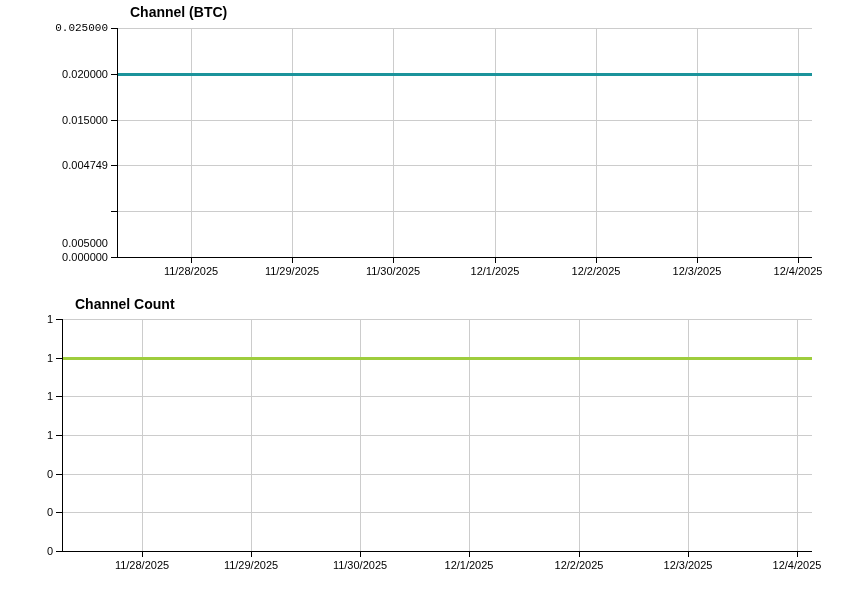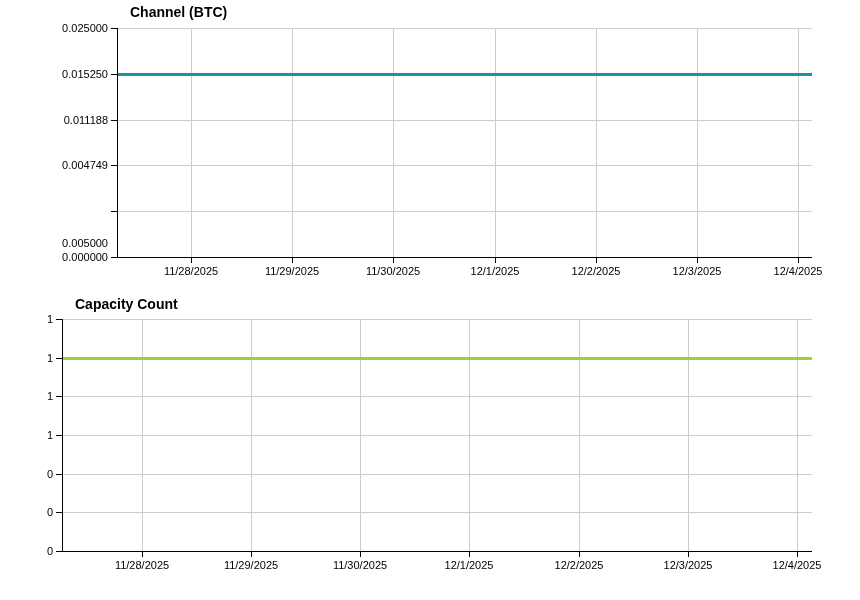--- a/index.html
+++ b/index.html
@@ -49,7 +49,7 @@
     <div class="plot" id="plot-0">
         <div class="abs" style="left: 0px; top: 0px; width: 695px; height: 1px; background: rgb(204, 204, 204);"></div>
         <div class="abs" style="left: -6px; top: 0px; width: 6px; height: 1px; background: rgb(0, 0, 0);"></div>
-        <div class="tick-label y-tick-label" style="left: -79px; top: -7px; color: rgb(0, 0, 0);">0.025000</div>
+        <div class="tick-label y-tick-label" style="left: -79px; top: -7px; color: rgb(0, 0, 0); font-family: Liberation Mono, monospace;">0.025000</div>
         <div class="abs" style="left: 0px; top: 46px; width: 695px; height: 1px; background: rgb(204, 204, 204);"></div>
         <div class="abs" style="left: -6px; top: 46px; width: 6px; height: 1px; background: rgb(0, 0, 0);"></div>
         <div class="tick-label y-tick-label" style="left: -79px; top: 39px; color: rgb(0, 0, 0);">0.015250</div>

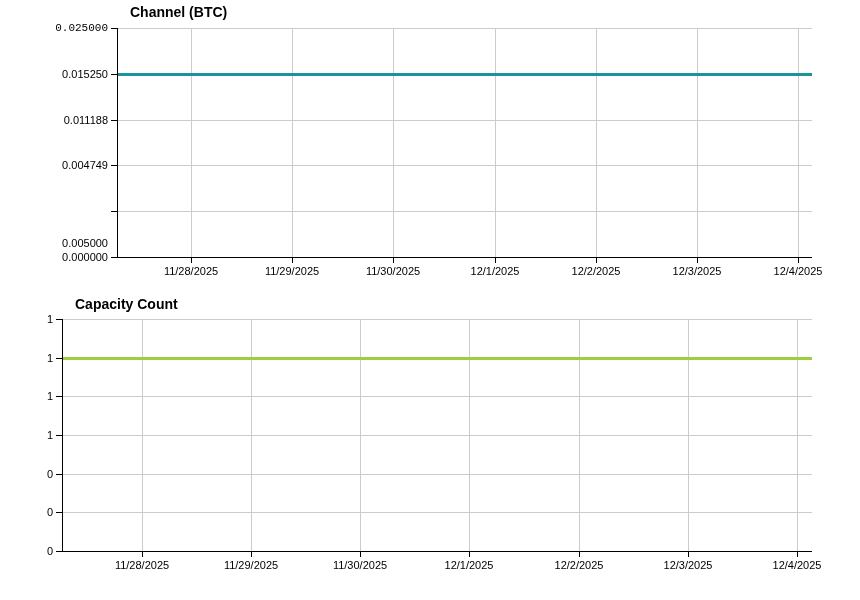--- a/index.html
+++ b/index.html
@@ -52,7 +52,7 @@
         <div class="tick-label y-tick-label" style="left: -79px; top: -7px; color: rgb(0, 0, 0); font-family: Liberation Mono, monospace;">0.025000</div>
         <div class="abs" style="left: 0px; top: 46px; width: 695px; height: 1px; background: rgb(204, 204, 204);"></div>
         <div class="abs" style="left: -6px; top: 46px; width: 6px; height: 1px; background: rgb(0, 0, 0);"></div>
-        <div class="tick-label y-tick-label" style="left: -79px; top: 39px; color: rgb(0, 0, 0);">0.015250</div>
+        <div class="tick-label y-tick-label" style="left: -79px; top: 39px; color: rgb(0, 0, 0);">0.020000</div>
         <div class="abs" style="left: 0px; top: 92px; width: 695px; height: 1px; background: rgb(204, 204, 204);"></div>
         <div class="abs" style="left: -6px; top: 92px; width: 6px; height: 1px; background: rgb(0, 0, 0);"></div>
         <div class="tick-label y-tick-label" style="left: -79px; top: 85px; color: rgb(0, 0, 0);">0.011188</div>

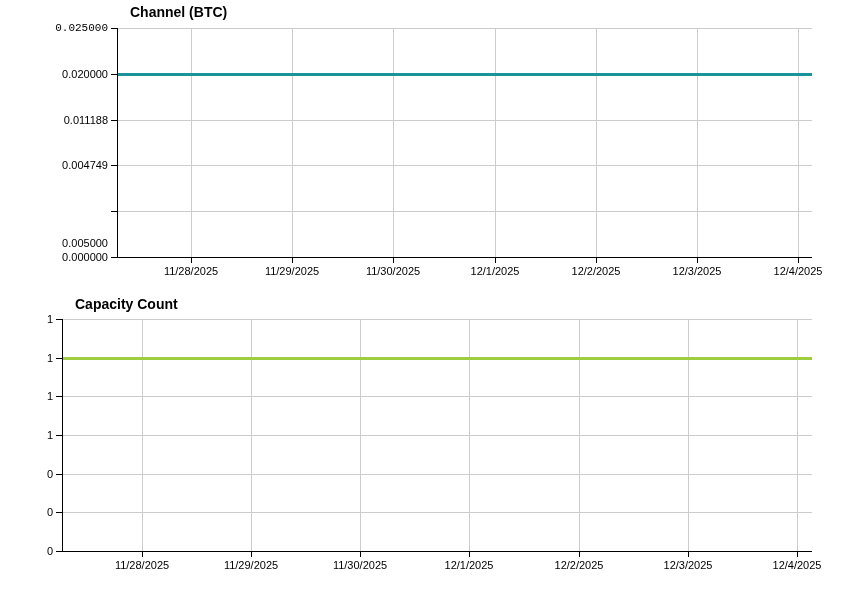--- a/index.html
+++ b/index.html
@@ -55,7 +55,7 @@
         <div class="tick-label y-tick-label" style="left: -79px; top: 39px; color: rgb(0, 0, 0);">0.020000</div>
         <div class="abs" style="left: 0px; top: 92px; width: 695px; height: 1px; background: rgb(204, 204, 204);"></div>
         <div class="abs" style="left: -6px; top: 92px; width: 6px; height: 1px; background: rgb(0, 0, 0);"></div>
-        <div class="tick-label y-tick-label" style="left: -79px; top: 85px; color: rgb(0, 0, 0);">0.011188</div>
+        <div class="tick-label y-tick-label" style="left: -79px; top: 85px; color: rgb(0, 0, 0);">0.015000</div>
         <div class="abs" style="left: 0px; top: 137px; width: 695px; height: 1px; background: rgb(204, 204, 204);"></div>
         <div class="abs" style="left: -6px; top: 137px; width: 6px; height: 1px; background: rgb(0, 0, 0);"></div>
         <div class="tick-label y-tick-label" style="left: -79px; top: 130px; color: rgb(0, 0, 0);">0.004749</div>

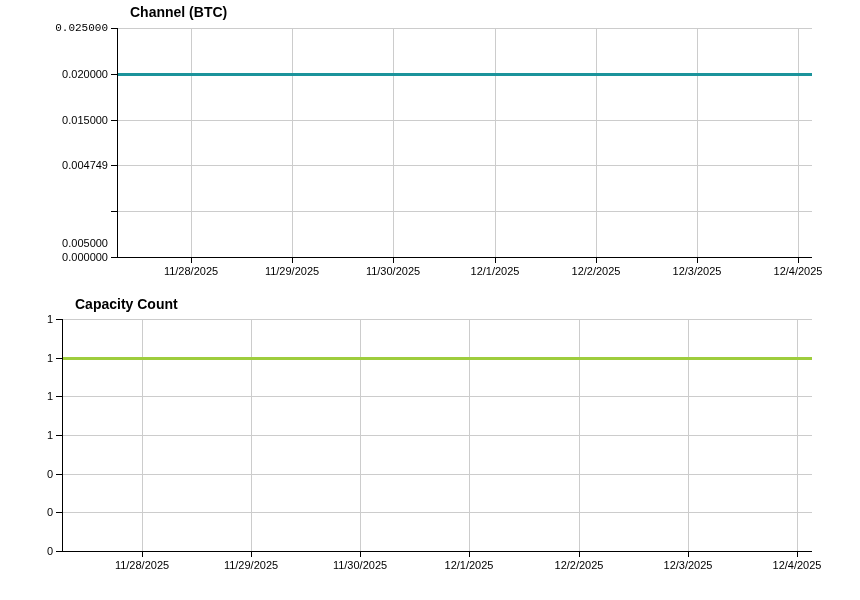--- a/index.html
+++ b/index.html
@@ -92,7 +92,7 @@
   </section>
 
   <section>
-    <h2 class="chart-title" id="chart1-title">Capacity Count</h2>
+    <h2 class="chart-title" id="chart1-title">Channel Count</h2>
     <div class="plot" id="plot-1">
         <div class="abs" style="left: 0px; top: 0px; width: 750px; height: 1px; background: rgb(204, 204, 204);"></div>
         <div class="abs" style="left: -6px; top: 0px; width: 6px; height: 1px; background: rgb(0, 0, 0);"></div>

